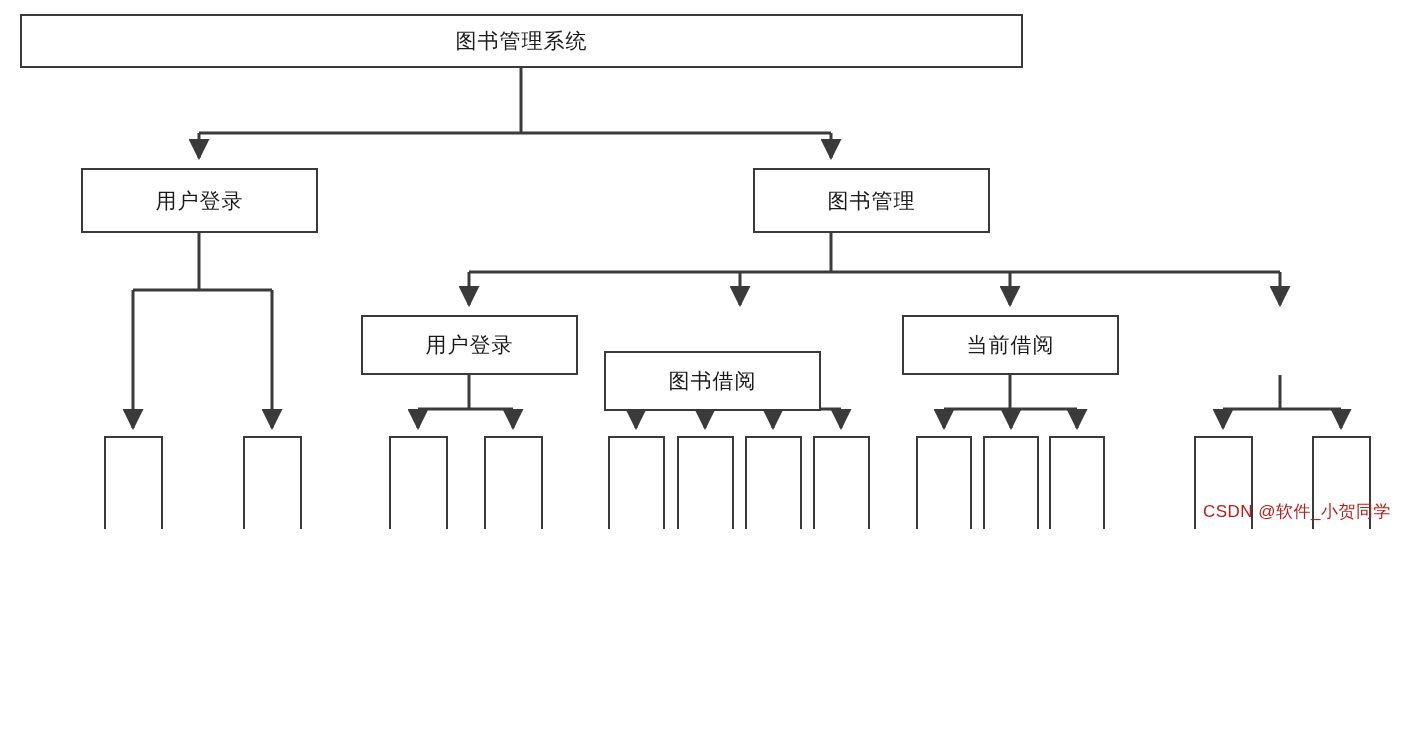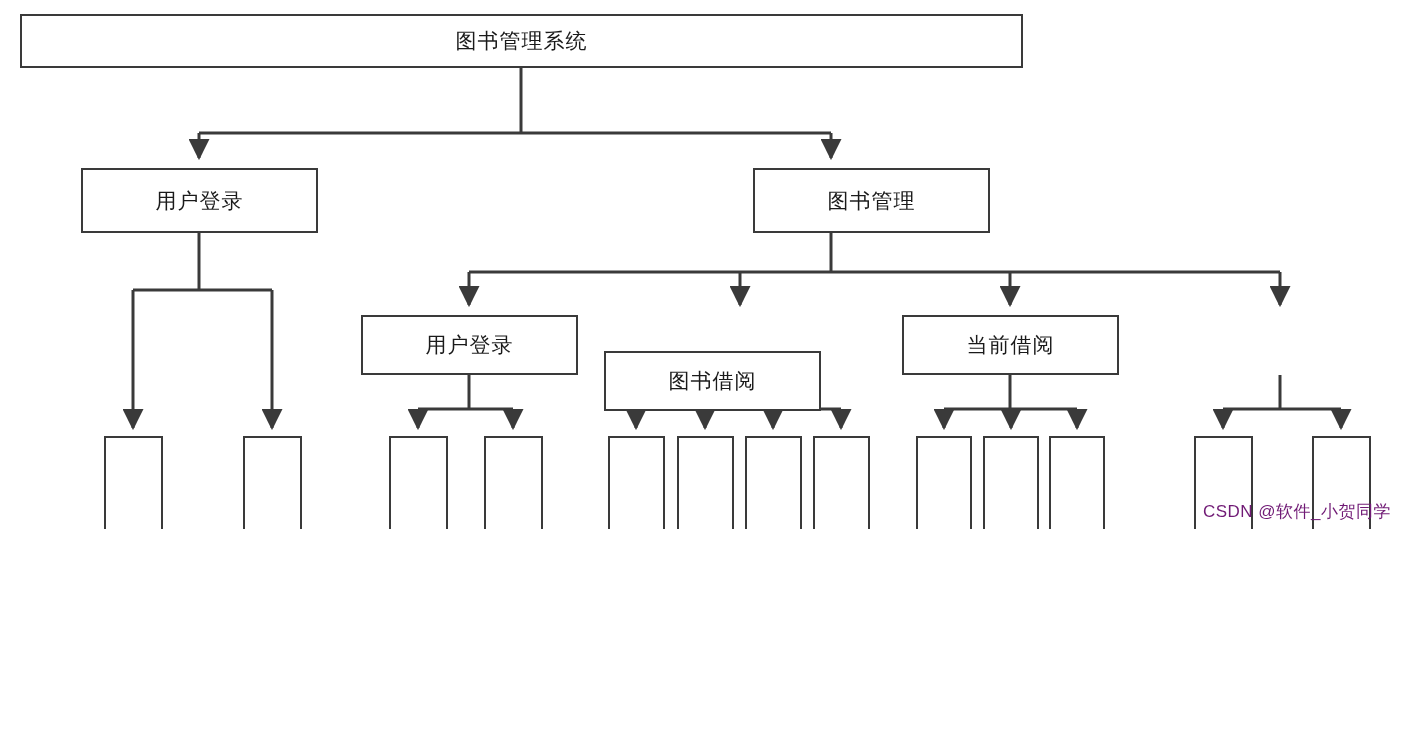--- a/index.html
+++ b/index.html
@@ -63,7 +63,7 @@
     right: 14px;
     bottom: 6px;
     font-size: 17px;
-    color: #701a75;
+    color: #b91c1c;
     letter-spacing: 0.5px;
     z-index: 5;
     white-space: nowrap;

